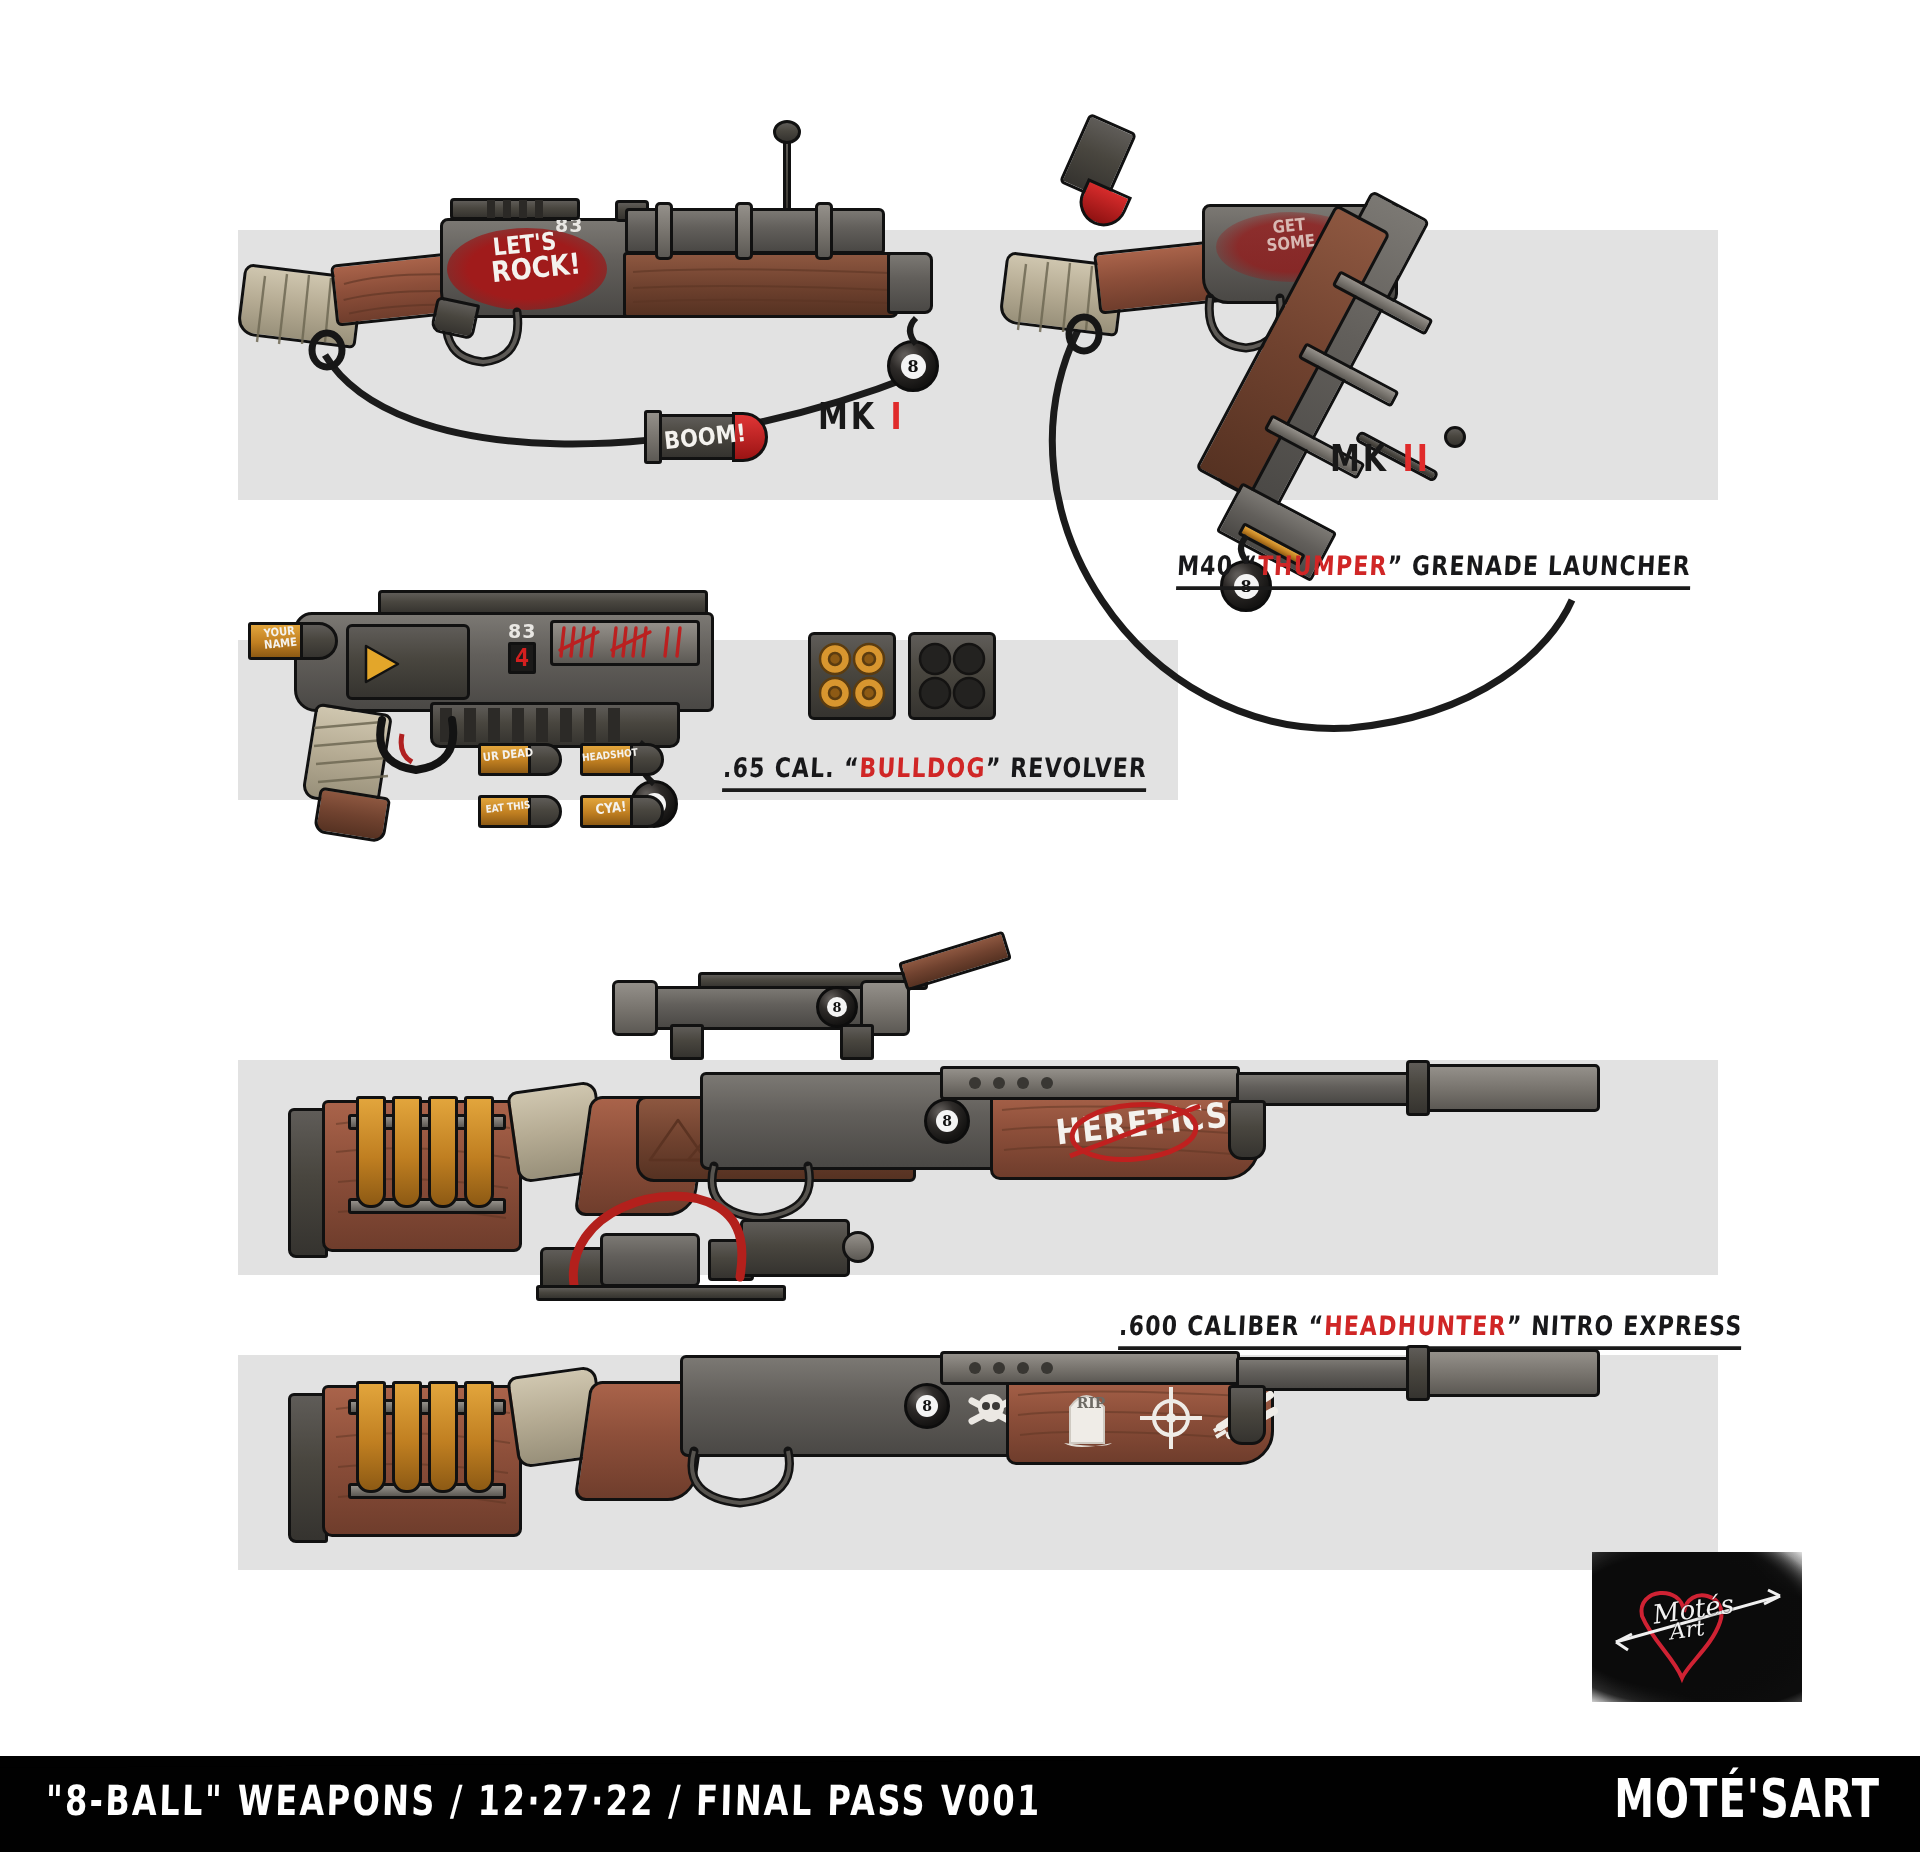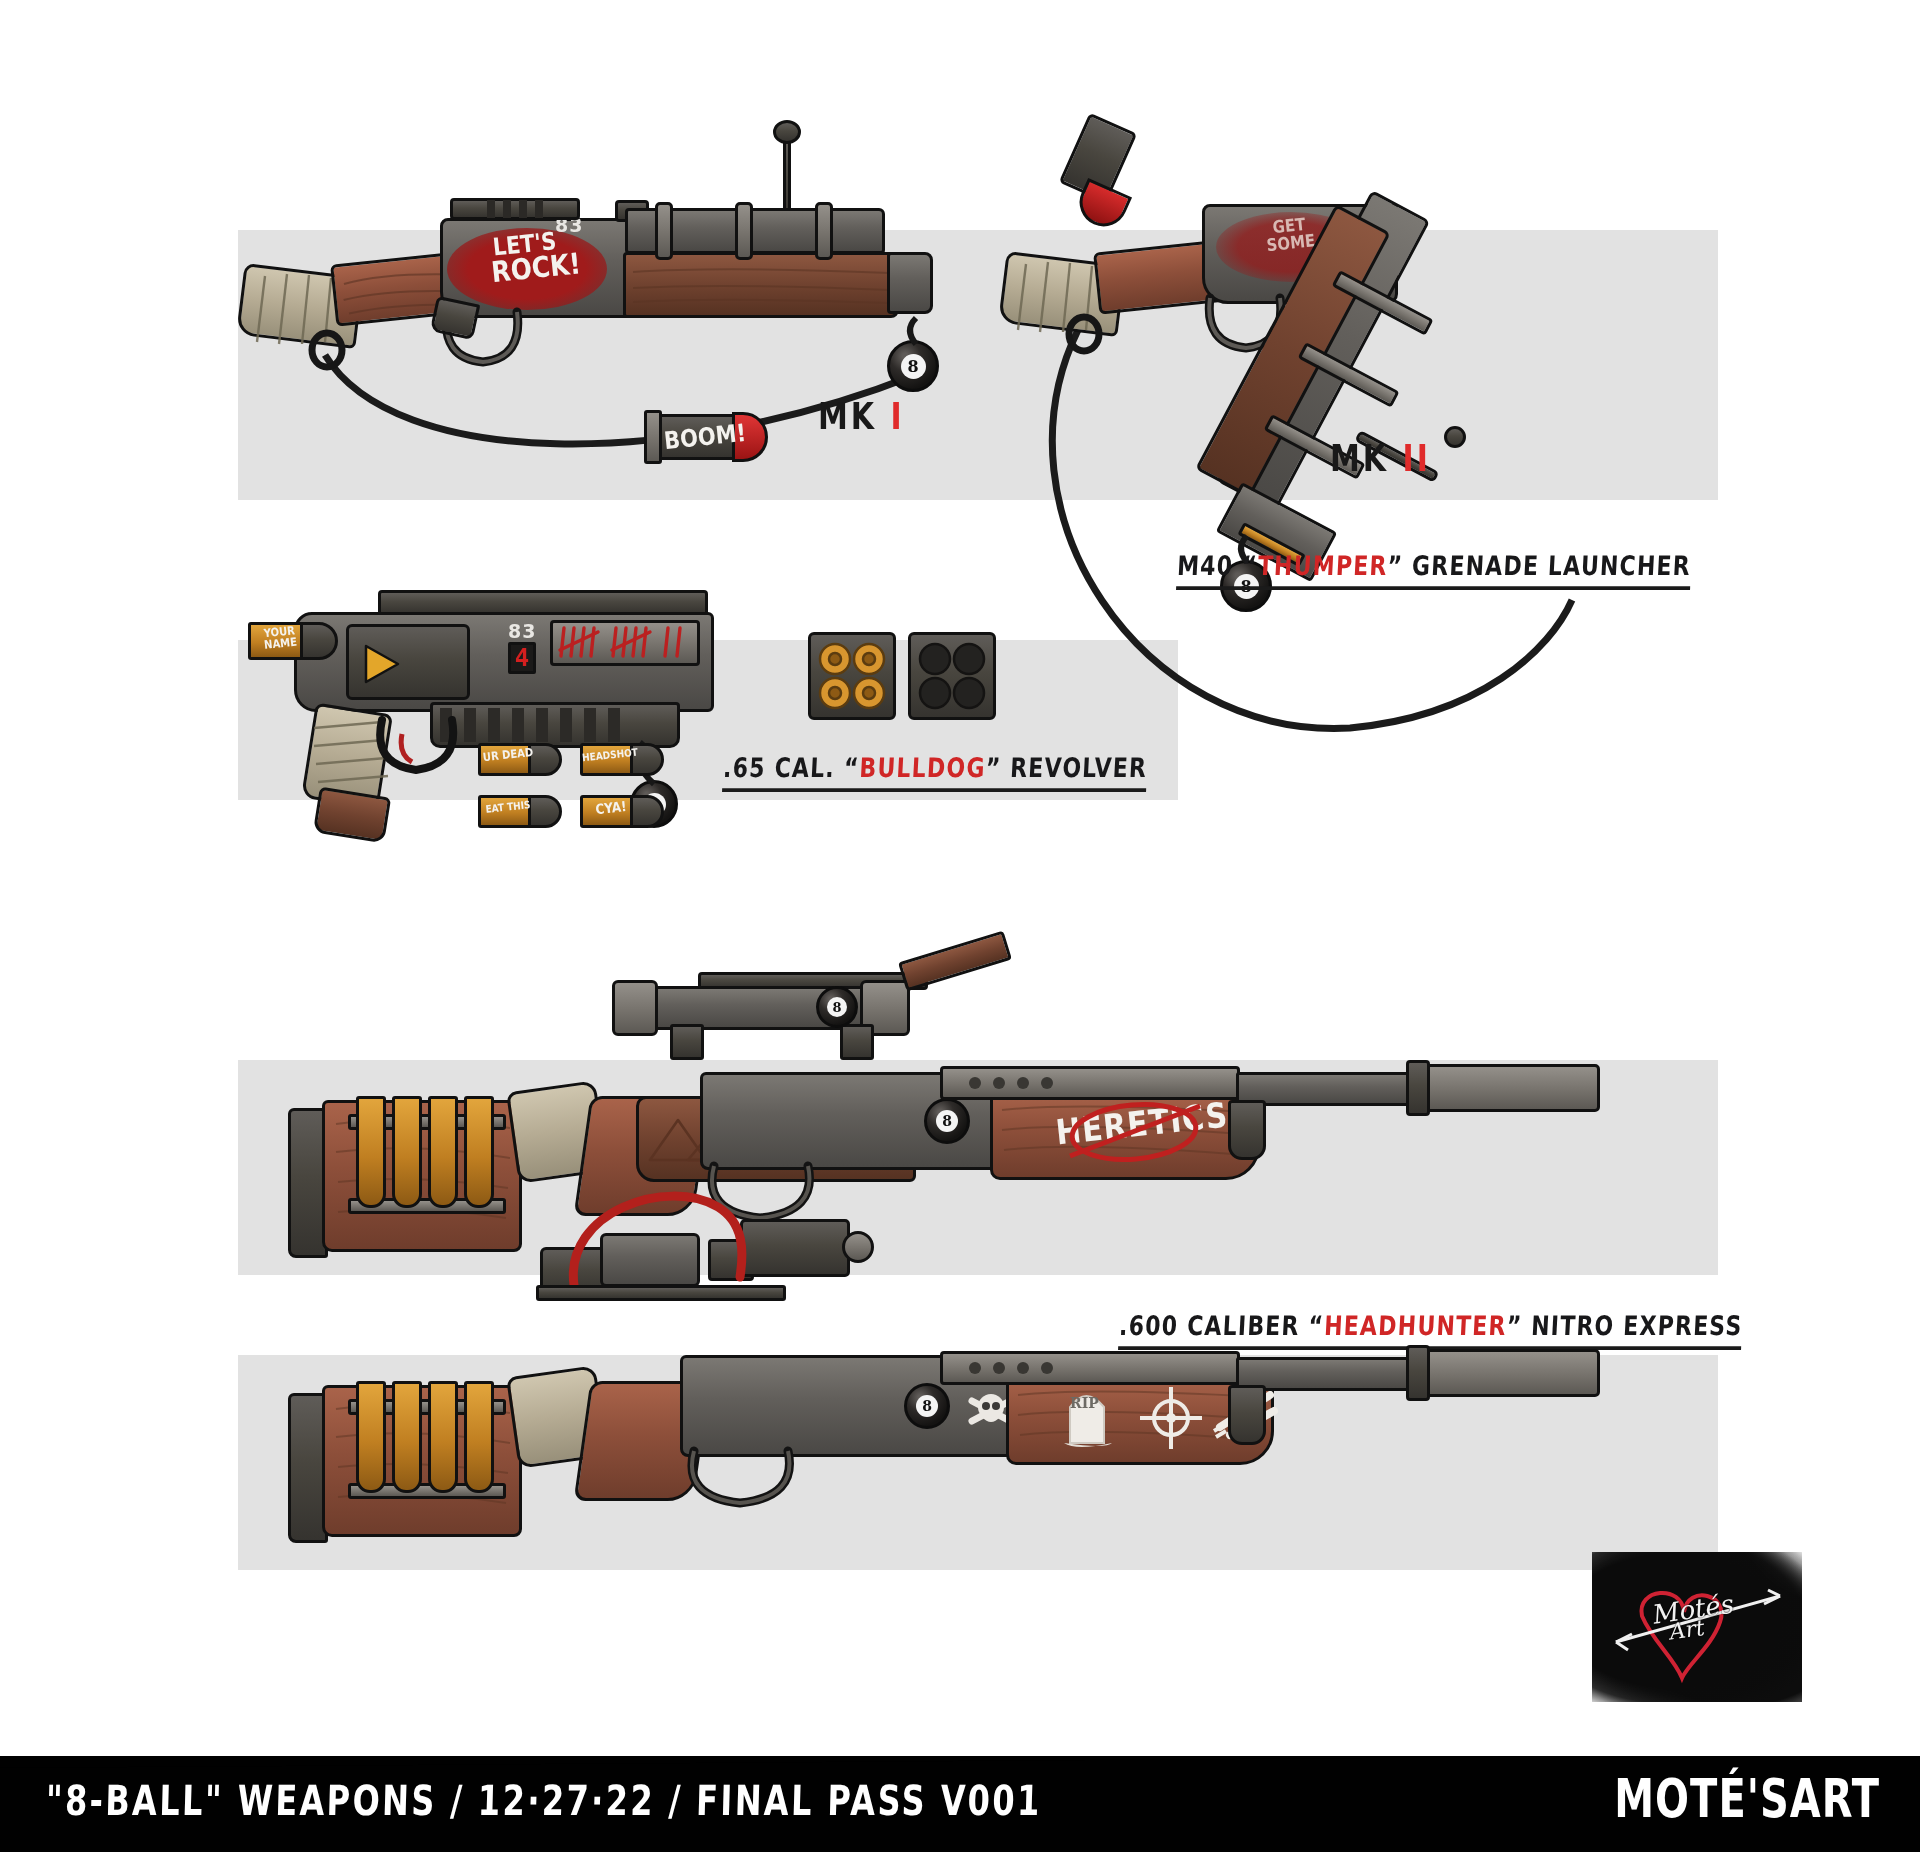--- a/index.html
+++ b/index.html
@@ -559,7 +559,7 @@
       <path d="M12 62 L12 26 q16 -22 34 0 L46 62 Z" fill="#efece7" stroke="#cfcac2" stroke-width="2"></path>
       <path d="M6 62 q12 8 48 0 q-6 6 -48 0 Z" fill="#e3dfd8"></path>
     </svg>
-    <div style="position:absolute;left:770px;top:140px;width:42px;text-align:left;color:#6d6a64;font-family:'DejaVu Serif',serif;font-weight:700;font-size:14px;">RIP</div>
+    <div style="position:absolute;left:770px;top:140px;width:42px;text-align:center;color:#6d6a64;font-family:'DejaVu Serif',serif;font-weight:700;font-size:14px;">RIP</div>
 
     <svg class="art" style="left:840px;top:132px;" width="62" height="62">
       <g stroke="#efece7" stroke-width="4" fill="none">

